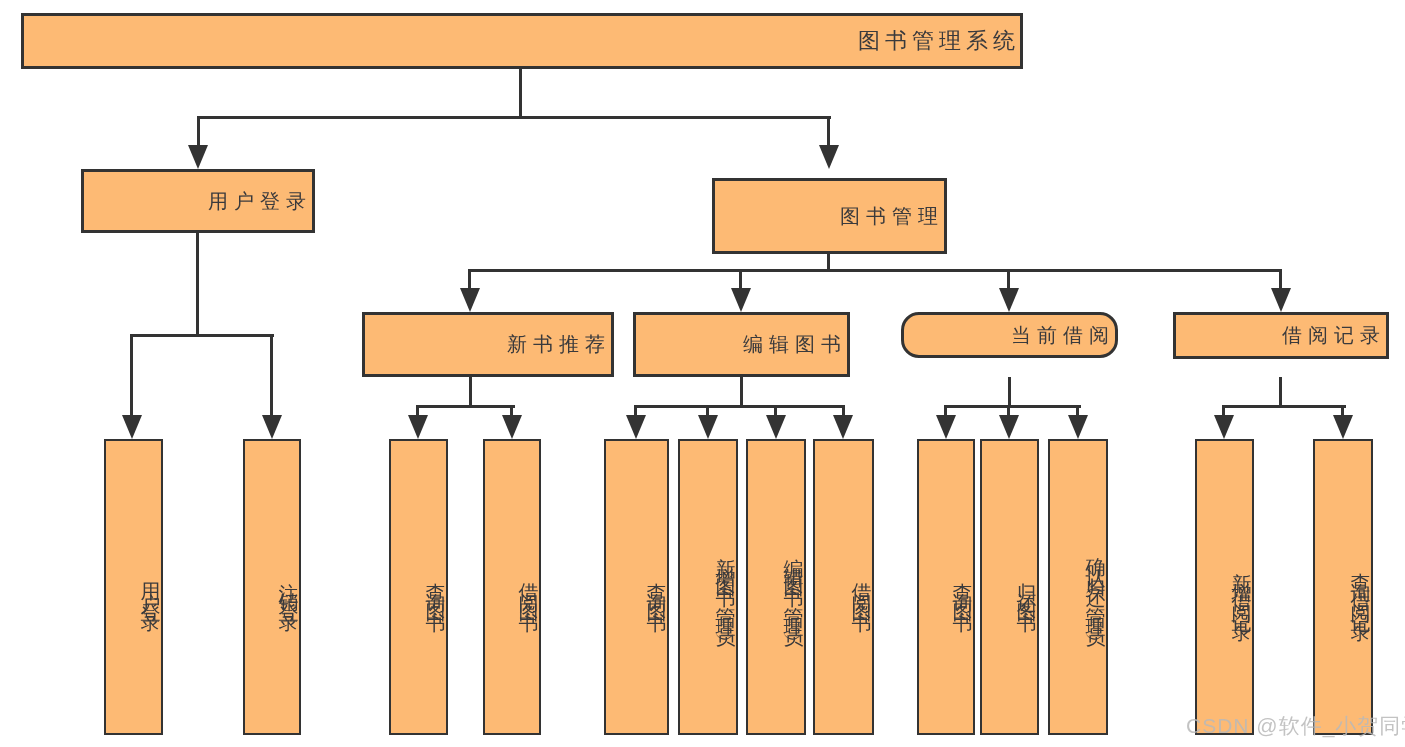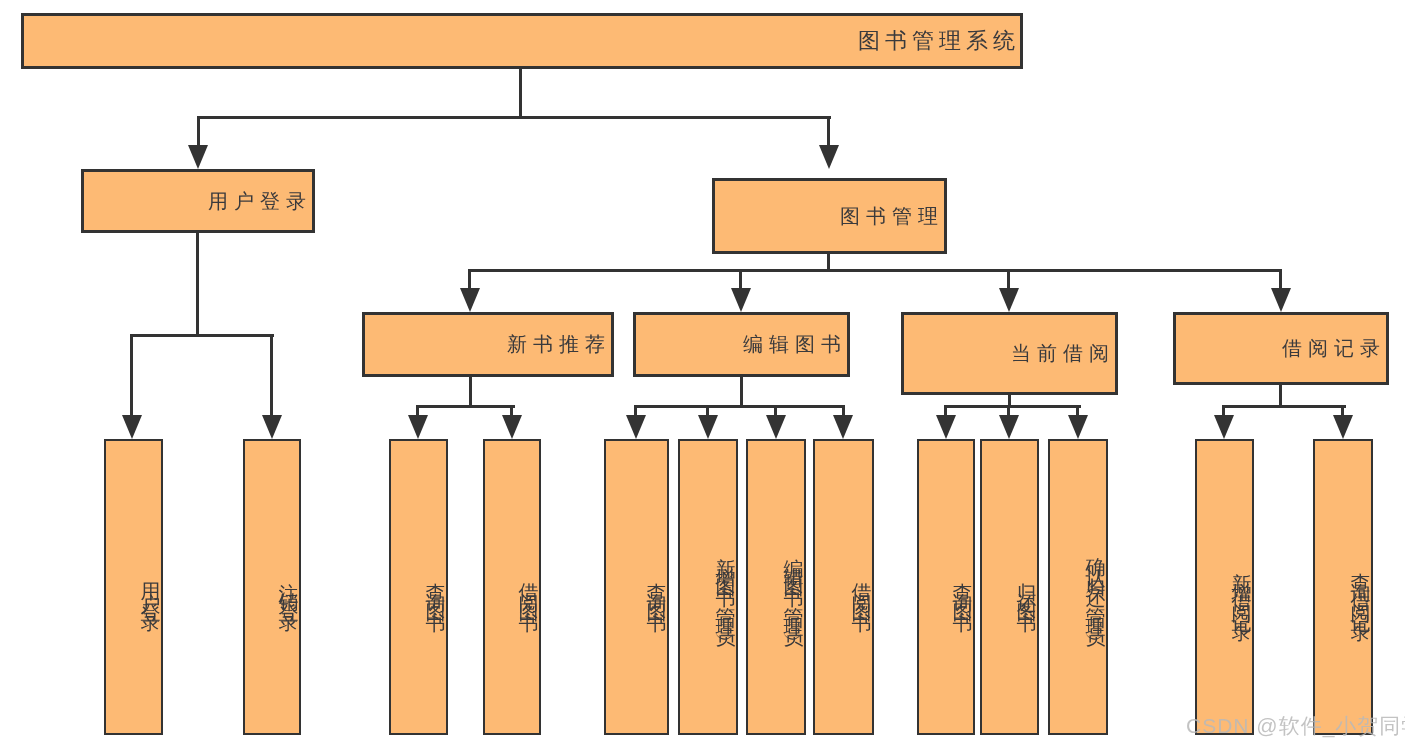--- a/index.html
+++ b/index.html
@@ -128,7 +128,7 @@
   <div class="box" style="left:633px;top:312px;width:217px;height:65px;">
     <span class="hlabel">编辑图书</span>
   </div>
-  <div class="box" style="left:901px;top:312px;width:217px;height:83px;">
+  <div class="box" style="left:901px;top:312px;width:217px;height:46px;border-radius:18px;">
     <span class="hlabel">当前借阅</span>
   </div>
   <div class="box" style="left:1173px;top:312px;width:216px;height:73px;padding-left:26px;">

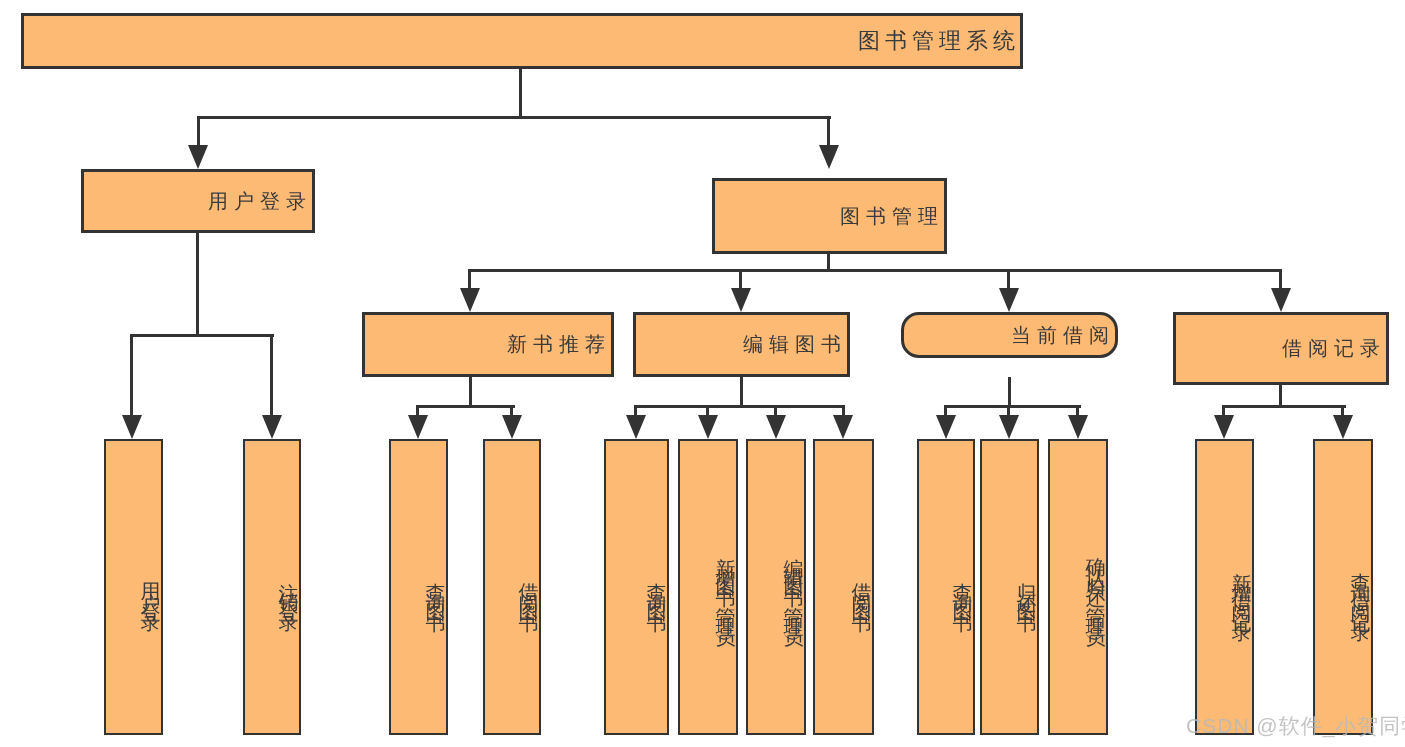--- a/index.html
+++ b/index.html
@@ -131,7 +131,7 @@
   <div class="box" style="left:901px;top:312px;width:217px;height:46px;border-radius:18px;">
     <span class="hlabel">当前借阅</span>
   </div>
-  <div class="box" style="left:1173px;top:312px;width:216px;height:73px;padding-left:26px;">
+  <div class="box" style="left:1173px;top:312px;width:216px;height:47px;padding-left:26px;">
     <span class="hlabel">借阅记录</span>
   </div>
 

